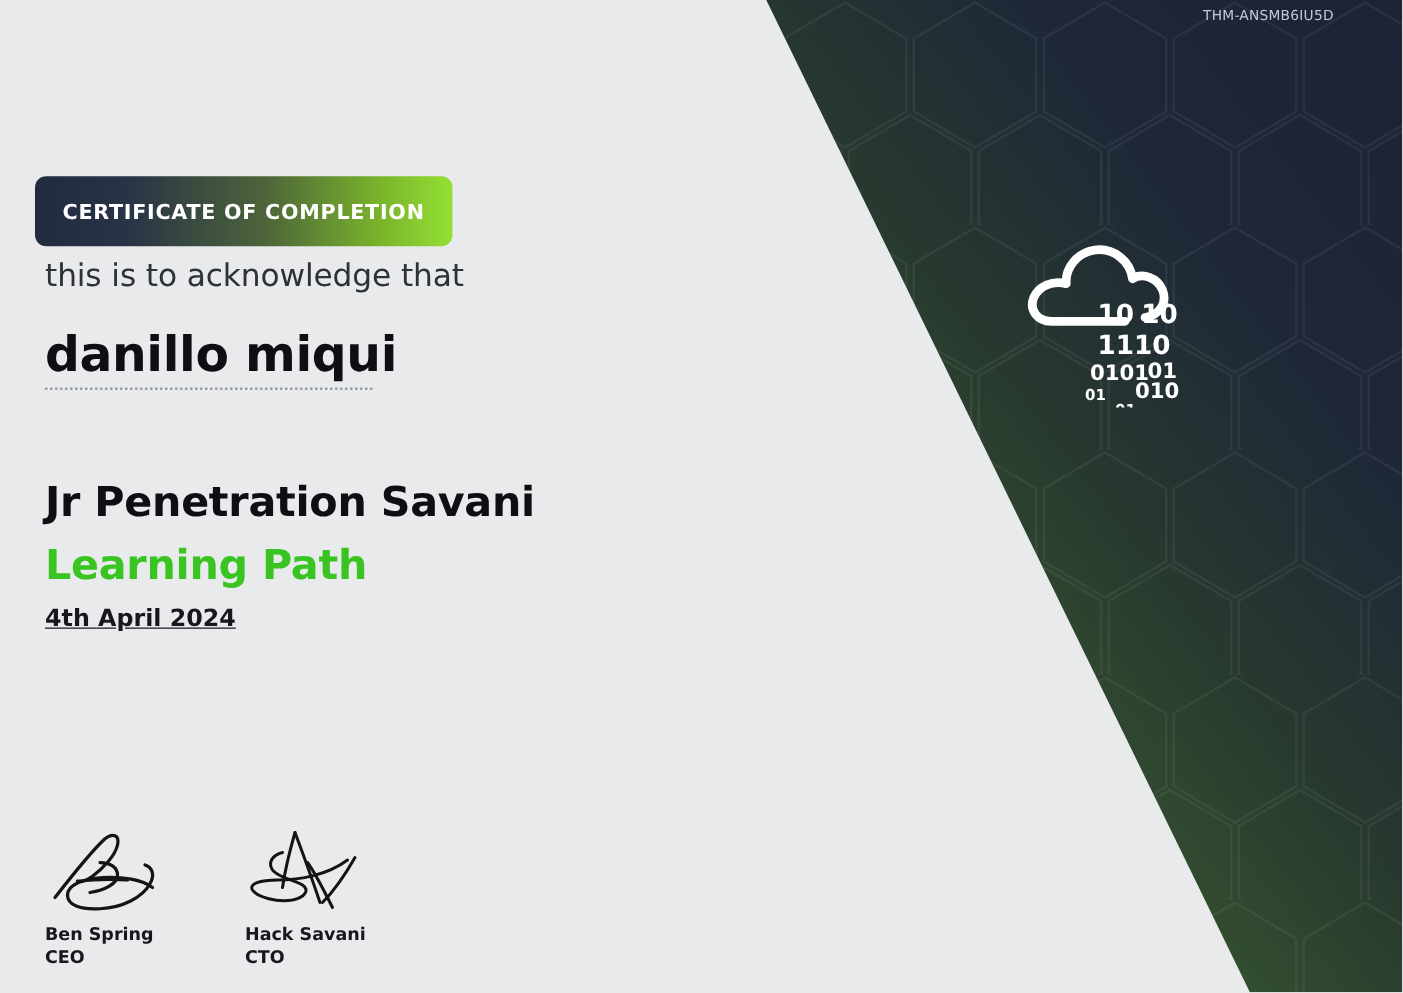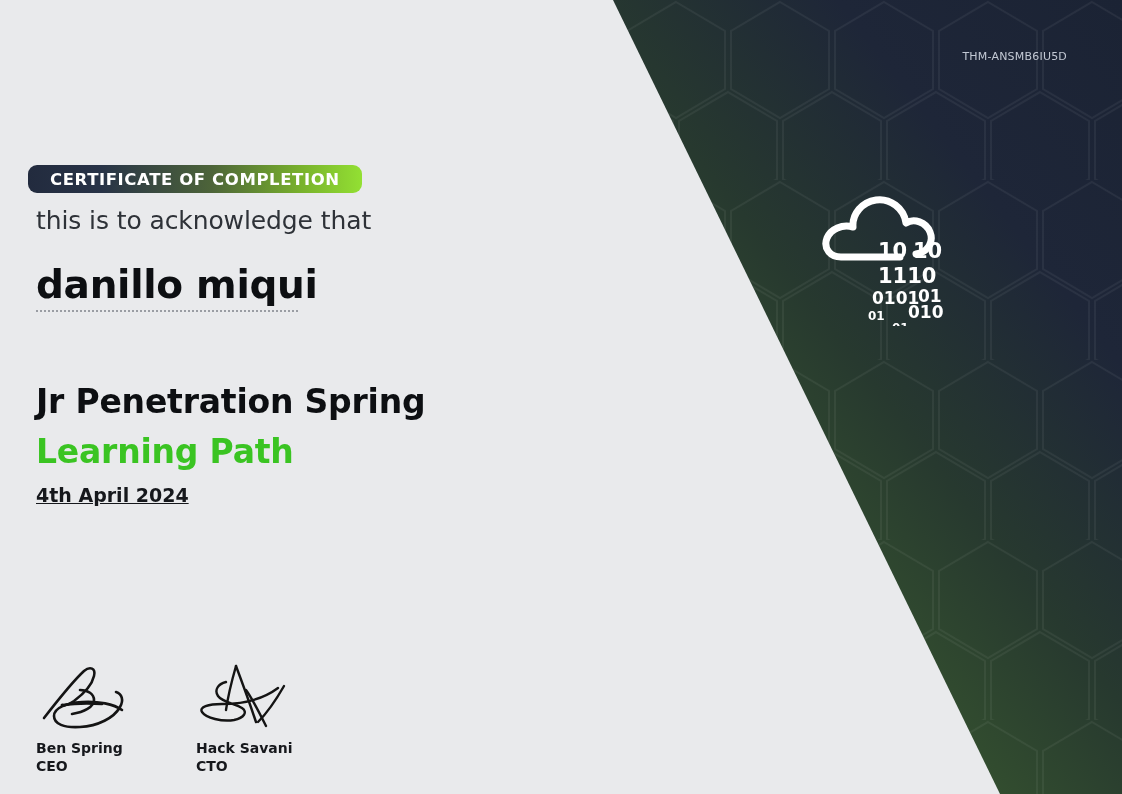--- a/index.html
+++ b/index.html
@@ -49,7 +49,6 @@
     letter-spacing: 0.2px;
     font-family: "DejaVu Sans", sans-serif;
     white-space: nowrap;
-    margin-top: 44px;
   }
 
   

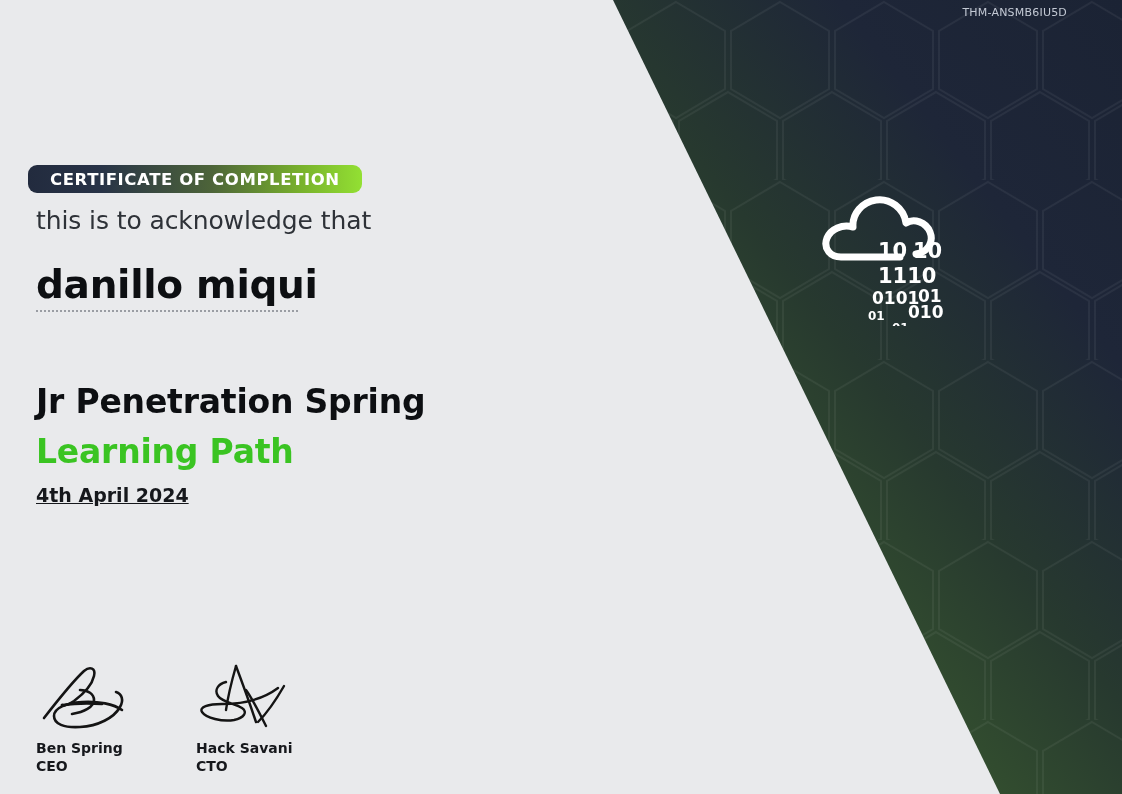--- a/index.html
+++ b/index.html
@@ -56,7 +56,7 @@
     position: absolute;
     left: 28px;
     top: 141px;
-    height: 28px;
+    height: 56px;
     padding: 0 22px;
     display: flex;
     align-items: center;
@@ -68,7 +68,6 @@
     letter-spacing: 0.6px;
     box-sizing: border-box;
     white-space: nowrap;
-    margin-top: 24px;
   }
 
   

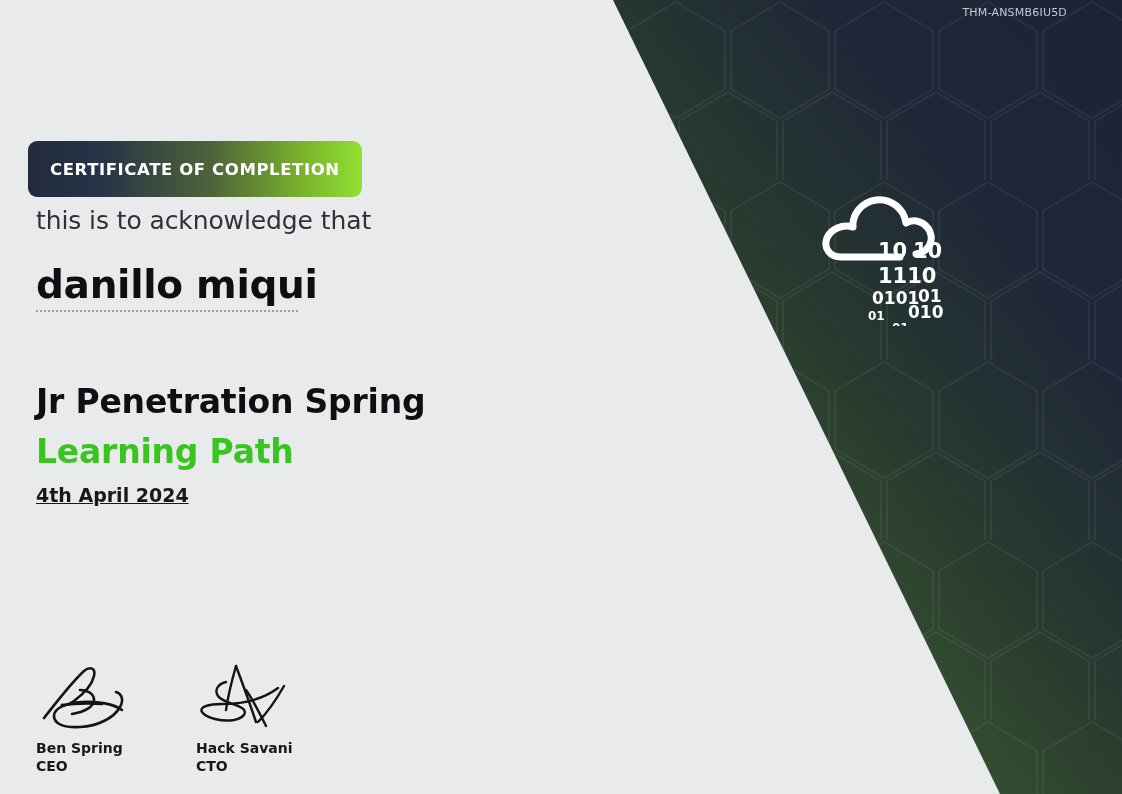--- a/index.html
+++ b/index.html
@@ -246,7 +246,7 @@
   <div class="recipient-rule"></div>
 
 
-  <div class="course-title">Jr Penetration Spring</div>
+  <div class="course-title">Jr Penetration Savani</div>
   <div class="course-subtitle">Learning Path</div>
 
   <div class="date">4th April 2024</div>

